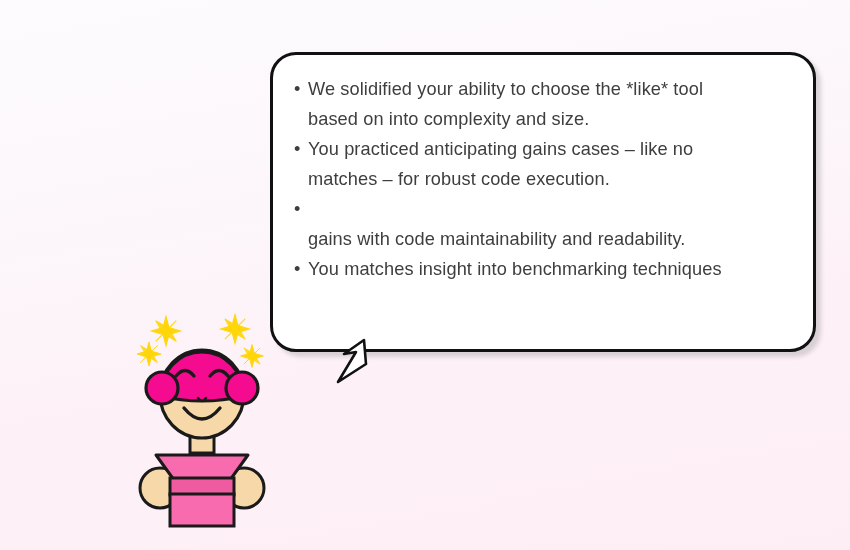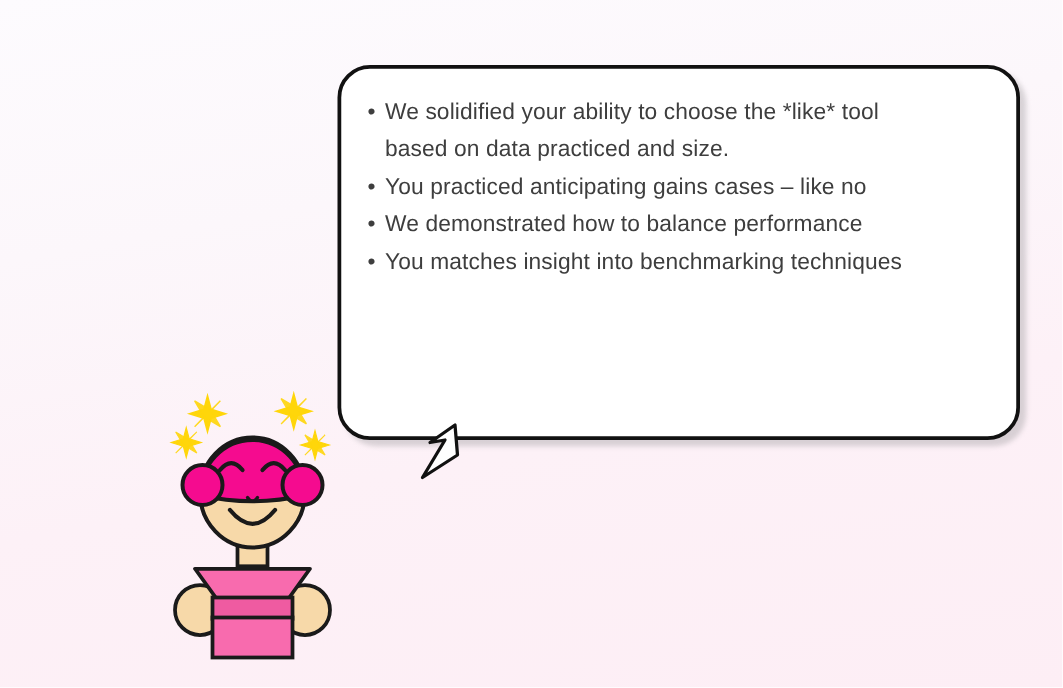--- a/index.html
+++ b/index.html
@@ -116,7 +116,7 @@
       </div>
       <div class="bullet-row">
         <span class="bullet-dot"></span>
-        <span class="bullet-text">based on data practiced and size.</span>
+        <span class="bullet-text">based on into complexity and size.</span>
       </div>
 
       <div class="bullet-row">

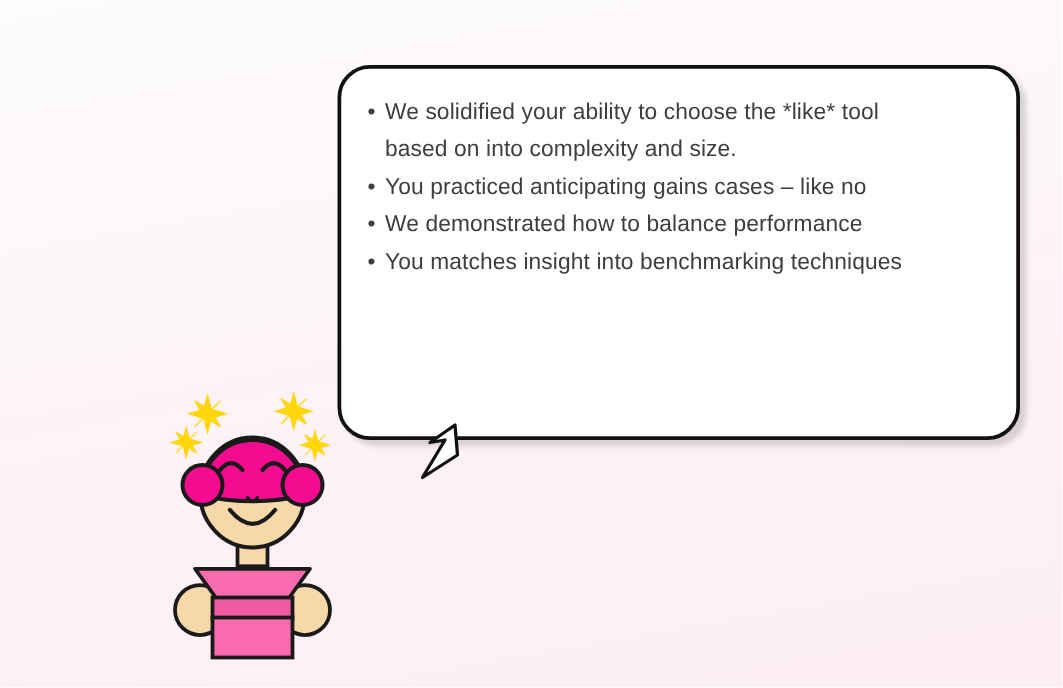--- a/index.html
+++ b/index.html
@@ -123,6 +123,10 @@
         <span class="bullet-dot">•</span>
         <span class="bullet-text">You practiced anticipating gains cases – like no</span>
       </div>
+      <div class="bullet-row">
+        <span class="bullet-dot"></span>
+        <span class="bullet-text">matches – for robust code execution.</span>
+      </div>
 
       <div class="bullet-row">
         <span class="bullet-dot">•</span>

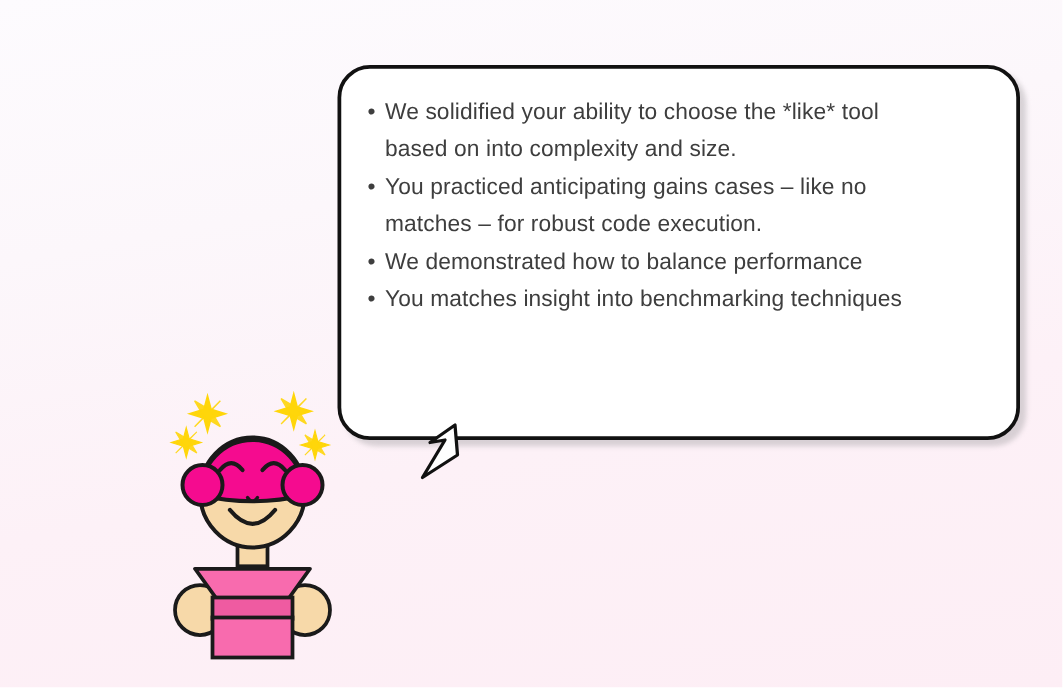--- a/index.html
+++ b/index.html
@@ -130,7 +130,6 @@
 
       <div class="bullet-row">
         <span class="bullet-dot">•</span>
-        <span class="bullet-text">We demonstrated how to balance performance</span>
       </div>
 
       <div class="bullet-row">

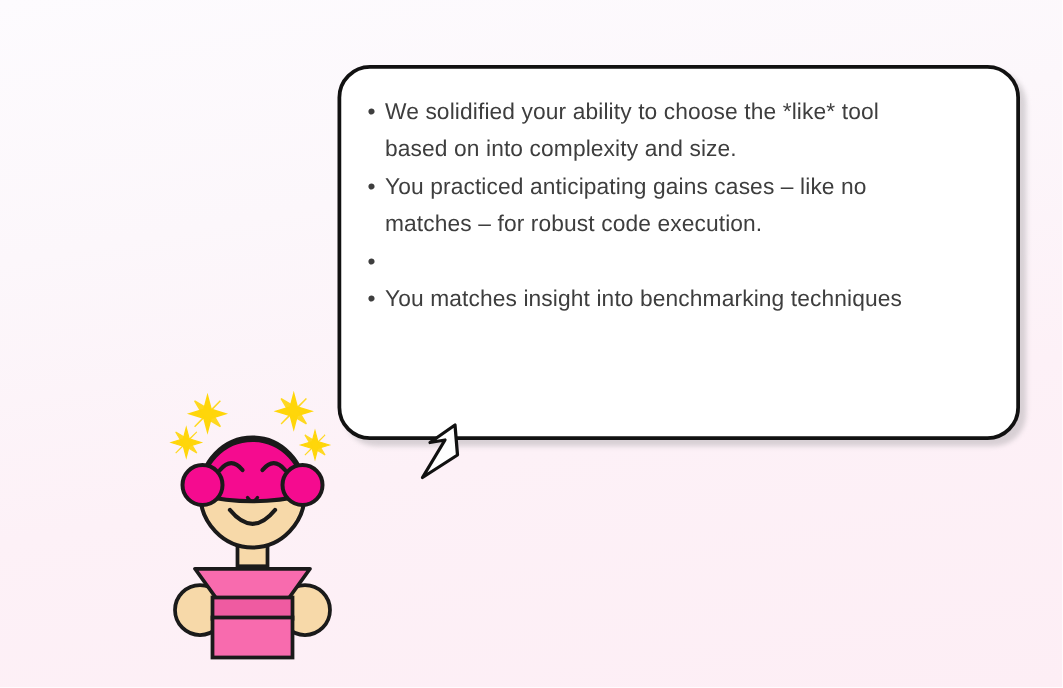--- a/index.html
+++ b/index.html
@@ -131,6 +131,10 @@
       <div class="bullet-row">
         <span class="bullet-dot">•</span>
       </div>
+      <div class="bullet-row">
+        <span class="bullet-dot"></span>
+        <span class="bullet-text">gains with code maintainability and readability.</span>
+      </div>
 
       <div class="bullet-row">
         <span class="bullet-dot">•</span>

